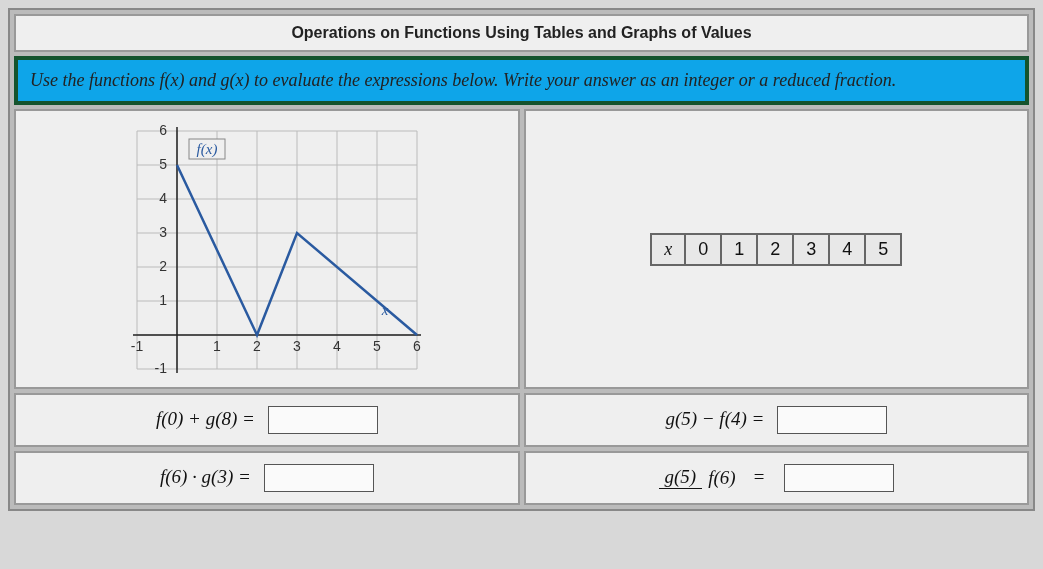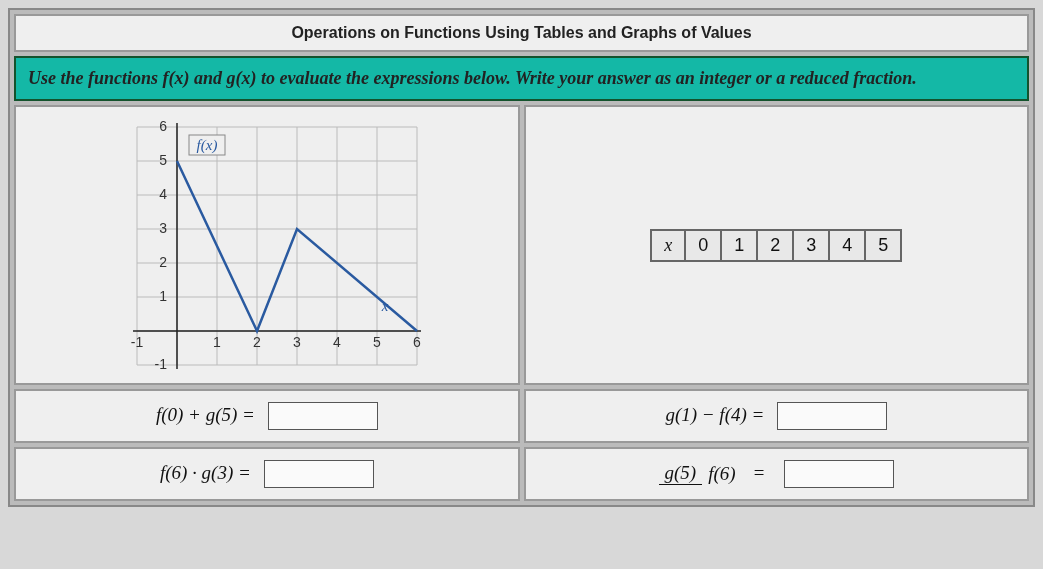--- a/index.html
+++ b/index.html
@@ -28,14 +28,13 @@
       color: #222;
     }
     .instruction-cell {
-      background: #14b8a6;
+      background: #0ea5e9;
       font-style: italic;
       font-size: 18px;
       padding: 8px 12px;
-      border: 2px solid #14532d;
+      border: 4px solid #14532d;
       color: #222;
       line-height: 1.4;
-      font-weight: bold;
     }
     .content-cell {
       background: #efefef;

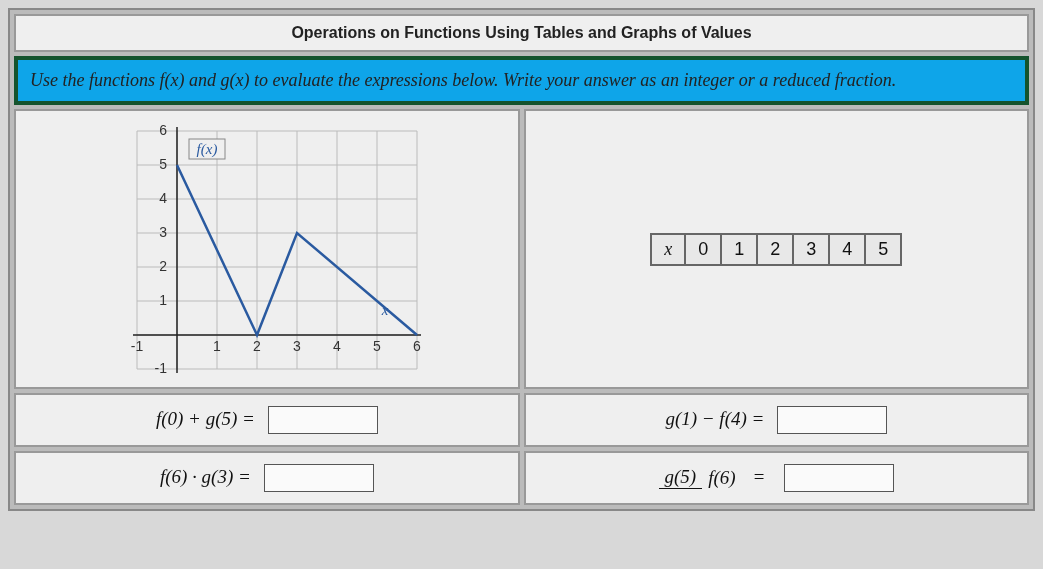--- a/index.html
+++ b/index.html
@@ -186,7 +186,7 @@
   </tr>
   <tr class="expr-row">
     <td class="content-cell" style="text-align:center;">
-      <span class="math">f(0) + g(5) =</span>
+      <span class="math">f(0) + g(8) =</span>
       <span class="answer-box"></span>
     </td>
     <td class="content-cell" style="text-align:center;">

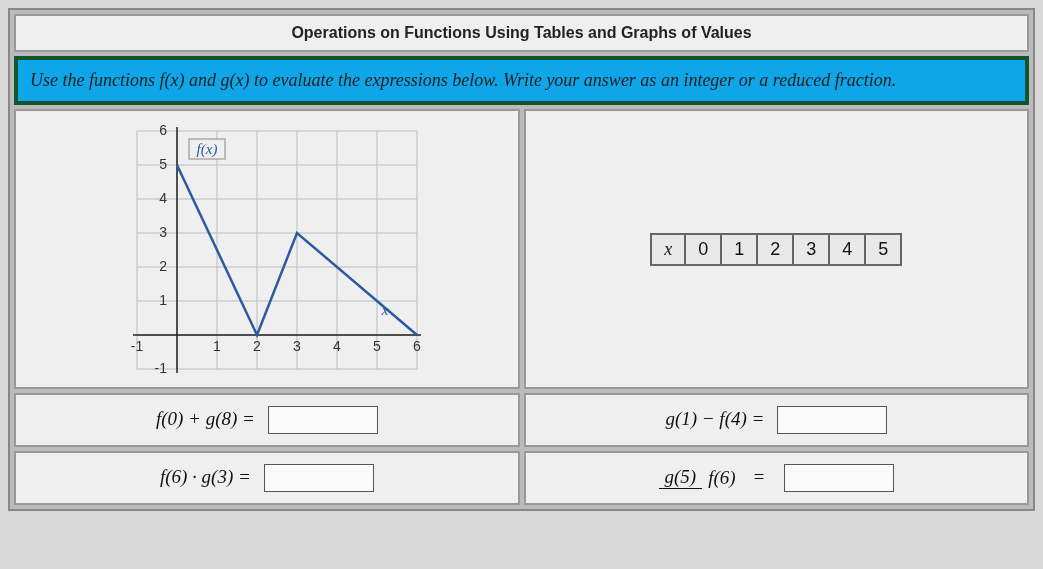--- a/index.html
+++ b/index.html
@@ -190,7 +190,7 @@
       <span class="answer-box"></span>
     </td>
     <td class="content-cell" style="text-align:center;">
-      <span class="math">g(1) − f(4) =</span>
+      <span class="math">g(5) − f(4) =</span>
       <span class="answer-box"></span>
     </td>
   </tr>

